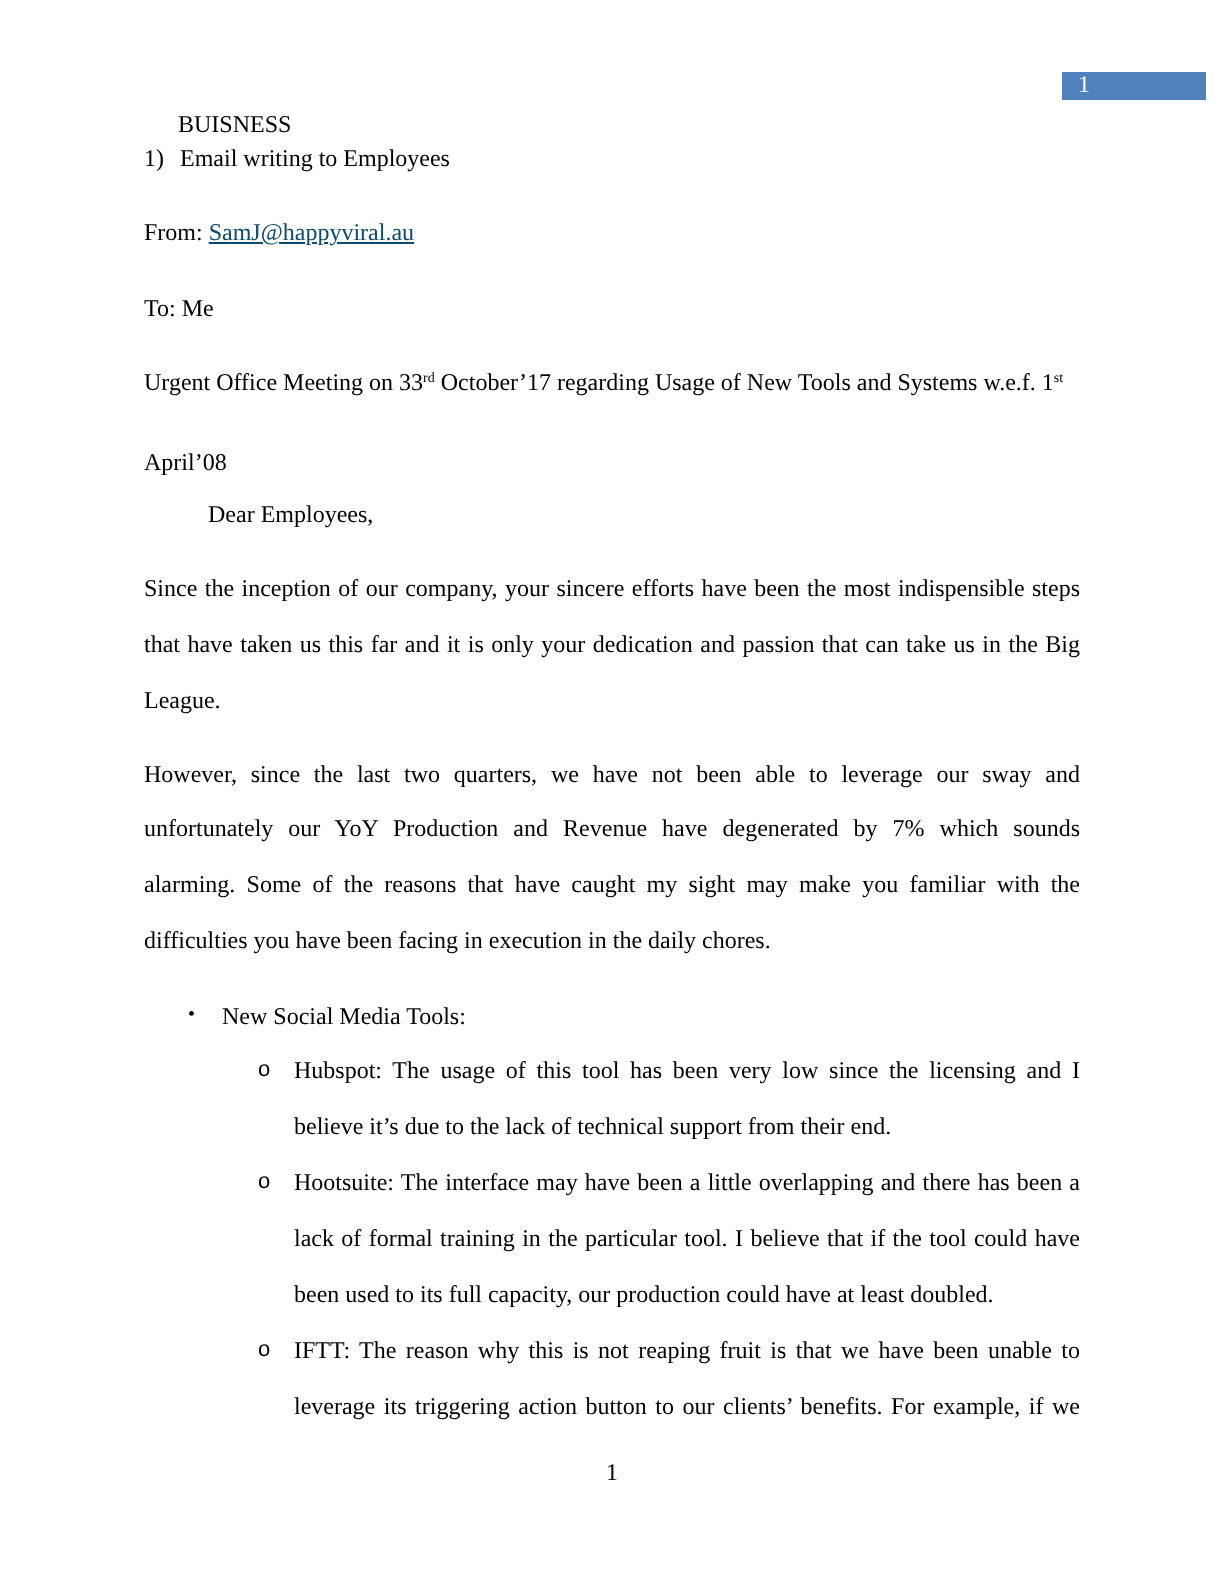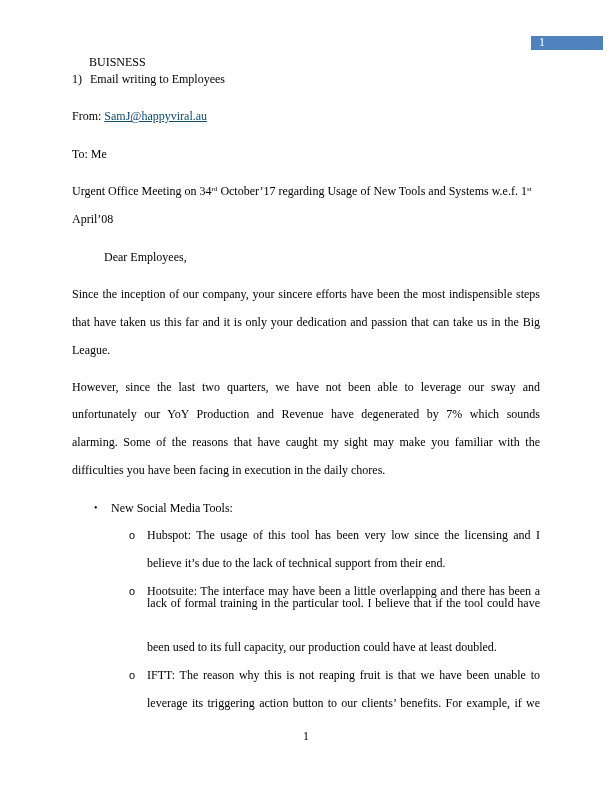--- a/index.html
+++ b/index.html
@@ -34,7 +34,7 @@
 <div class="line" style="left:72px;top:147px;">To: Me</div>
 
 <div class="line" style="left:72px;top:184px;">
-  <span>Urgent Office Meeting on 34</span><sup>rd</sup><span> October’17 regarding Usage of New Tools and Systems w.e.f.   1</span><sup>st</sup>
+  <span>Urgent Office Meeting on 33</span><sup>rd</sup><span> October’17 regarding Usage of New Tools and Systems w.e.f.   1</span><sup>st</sup>
 </div>
 <div class="line" style="left:72px;top:212px;">April’08</div>
 

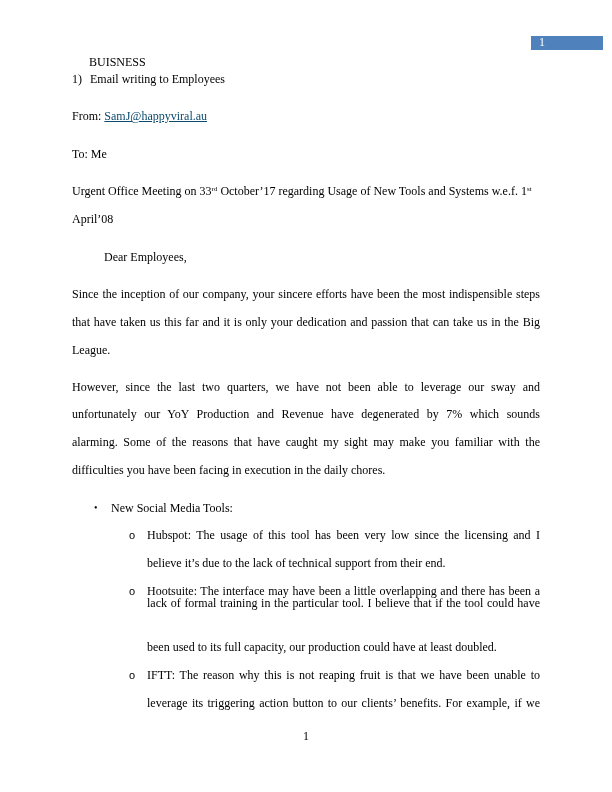--- a/index.html
+++ b/index.html
@@ -36,7 +36,7 @@
 <div class="line" style="left:72px;top:184px;">
   <span>Urgent Office Meeting on 33</span><sup>rd</sup><span> October’17 regarding Usage of New Tools and Systems w.e.f.   1</span><sup>st</sup>
 </div>
-<div class="line" style="left:72px;top:212px;">April’08</div>
+<div class="line" style="left:72px;top:224px;">April’08</div>
 
 <div class="line" style="left:72px;top:250px;margin-left:32px;">Dear Employees,</div>
 

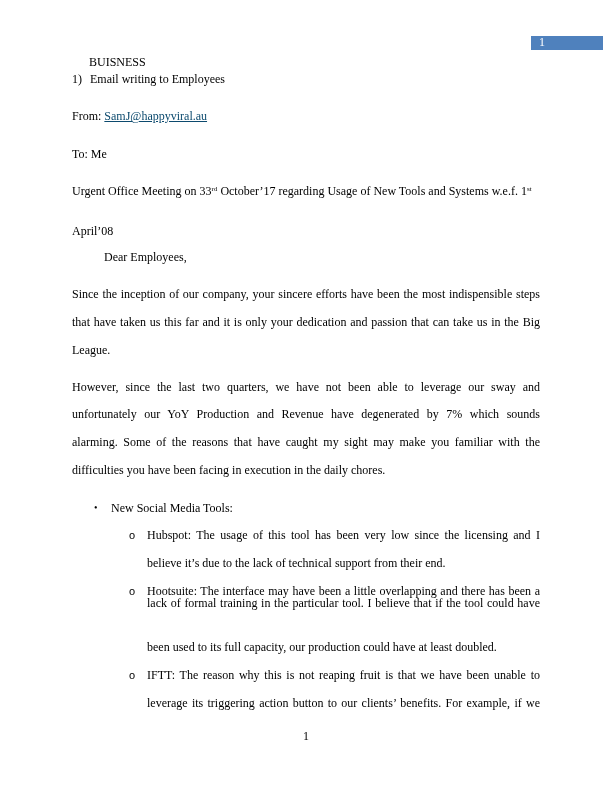--- a/index.html
+++ b/index.html
@@ -58,7 +58,7 @@
 
 <div class="obullet" style="left:129px;top:584px;">o</div>
 <div class="just-sub" style="top:584px;">Hootsuite: The interface may have been a little overlapping and there has been a</div>
-<div class="just-sub" style="top:596px;">lack of formal training in the particular tool. I believe that if the tool could have</div>
+<div class="just-sub" style="top:612px;">lack of formal training in the particular tool. I believe that if the tool could have</div>
 <div class="line" style="left:147px;top:640px;">been used to its full capacity, our production could have at least doubled.</div>
 
 <div class="obullet" style="left:129px;top:668px;">o</div>

